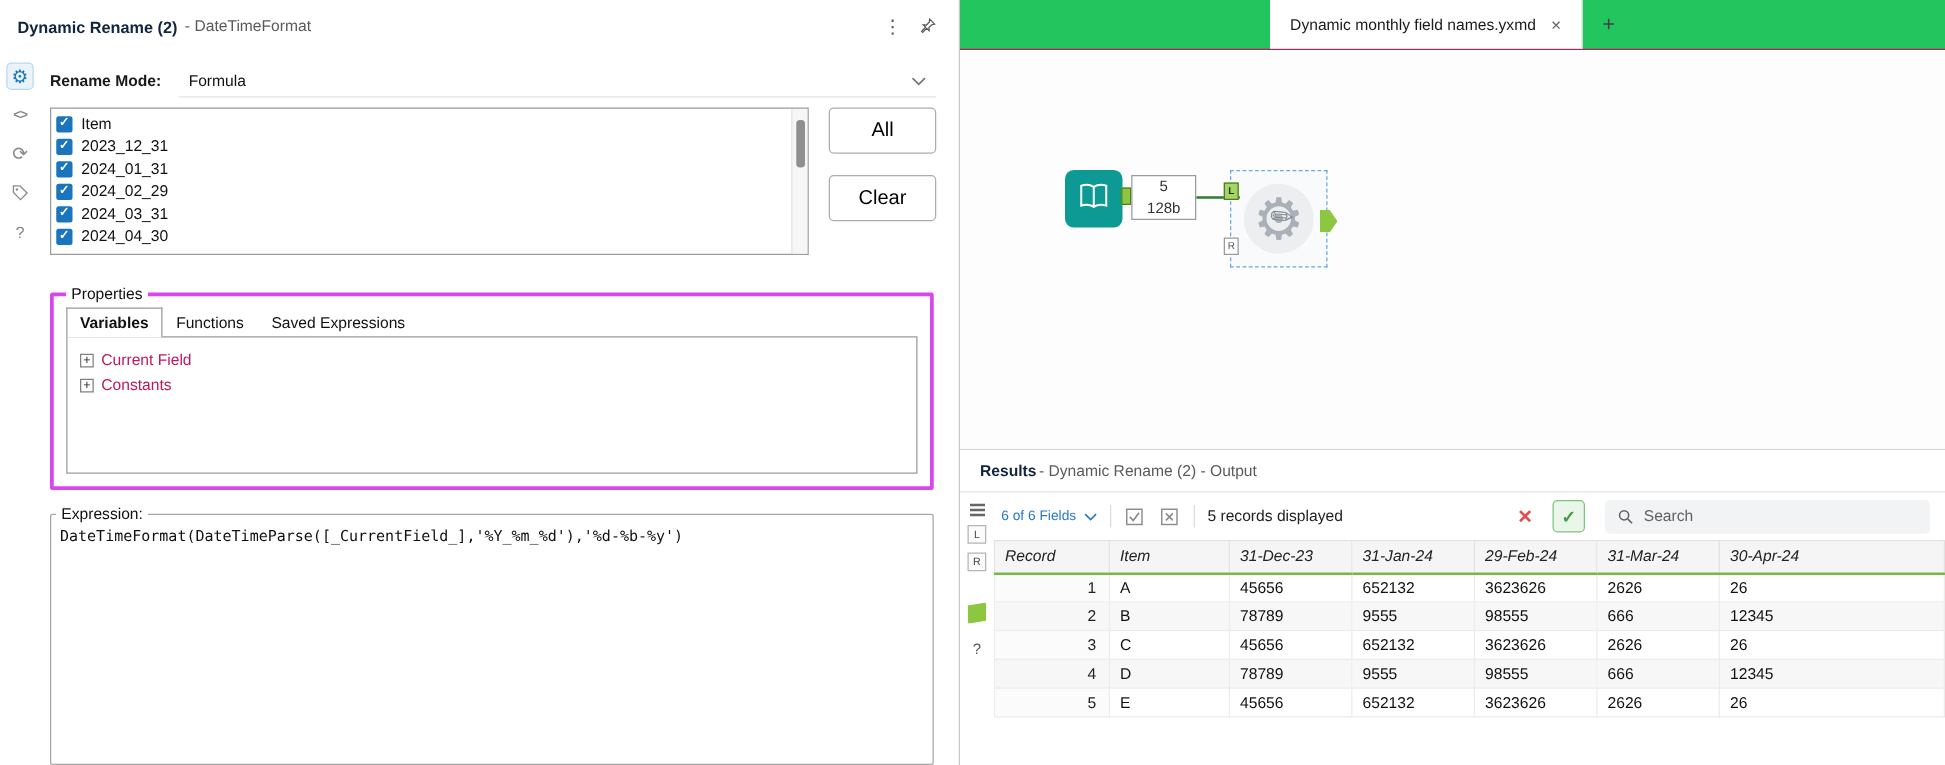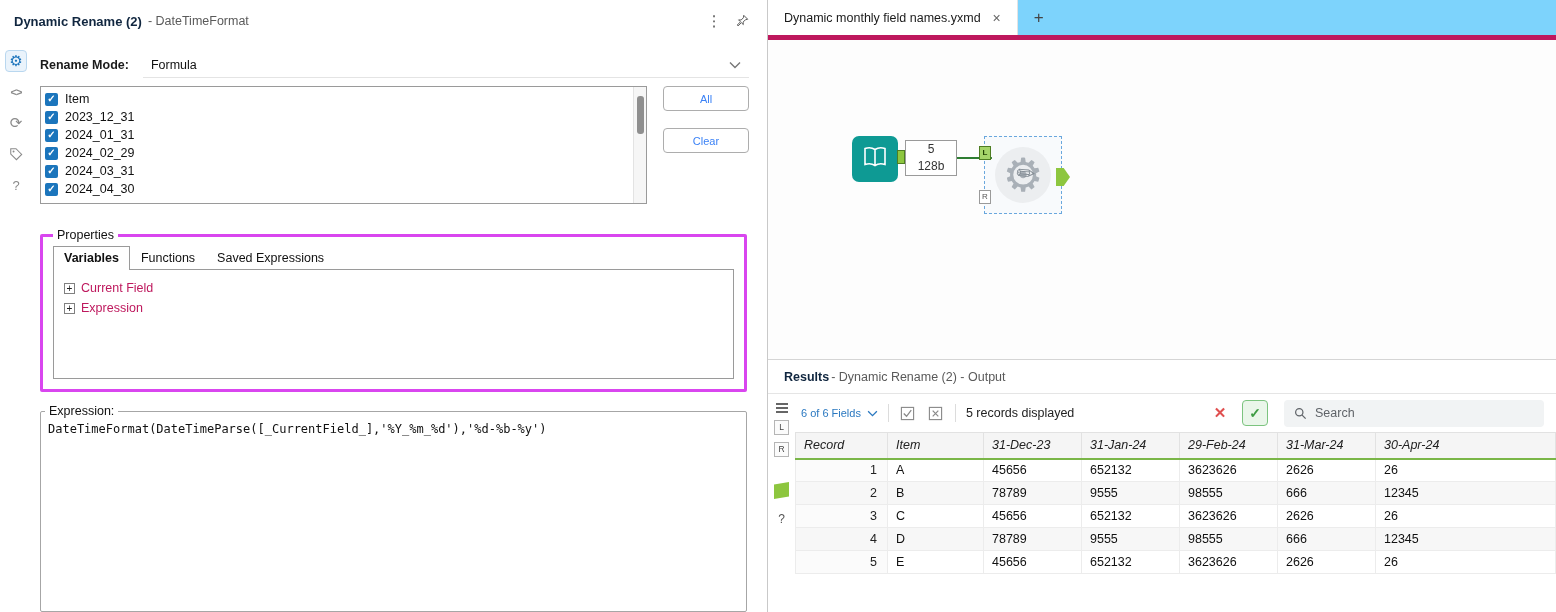--- a/index.html
+++ b/index.html
@@ -57,7 +57,7 @@
   .right-pane { flex:1; display:flex; flex-direction:column; min-width:0; }
 
   .canvas-area { height:360px; flex:none; display:flex; flex-direction:column; border-bottom:1px solid #d5d5d5; }
-  .tab-bar { height:40px; flex:none; background:#7dd3fc; border-bottom:5px solid #be185d; display:flex; align-items:stretch; }
+  .tab-bar { height:40px; flex:none; background:#22c55e; border-bottom:1px solid #be185d; display:flex; align-items:stretch;justify-content:center; }
   .doc-tab { display:flex; align-items:center; gap:12px; padding:0 16px; background:#fff; border-right:1px solid #e3e3e3; font-size:12.5px; color:#1a1a1a; cursor:pointer; }
   .tab-close { color:#666; font-size:14px; cursor:pointer; }
   .tab-plus { width:42px; display:flex; align-items:center; justify-content:center; font-size:17px; color:#444; cursor:pointer; }

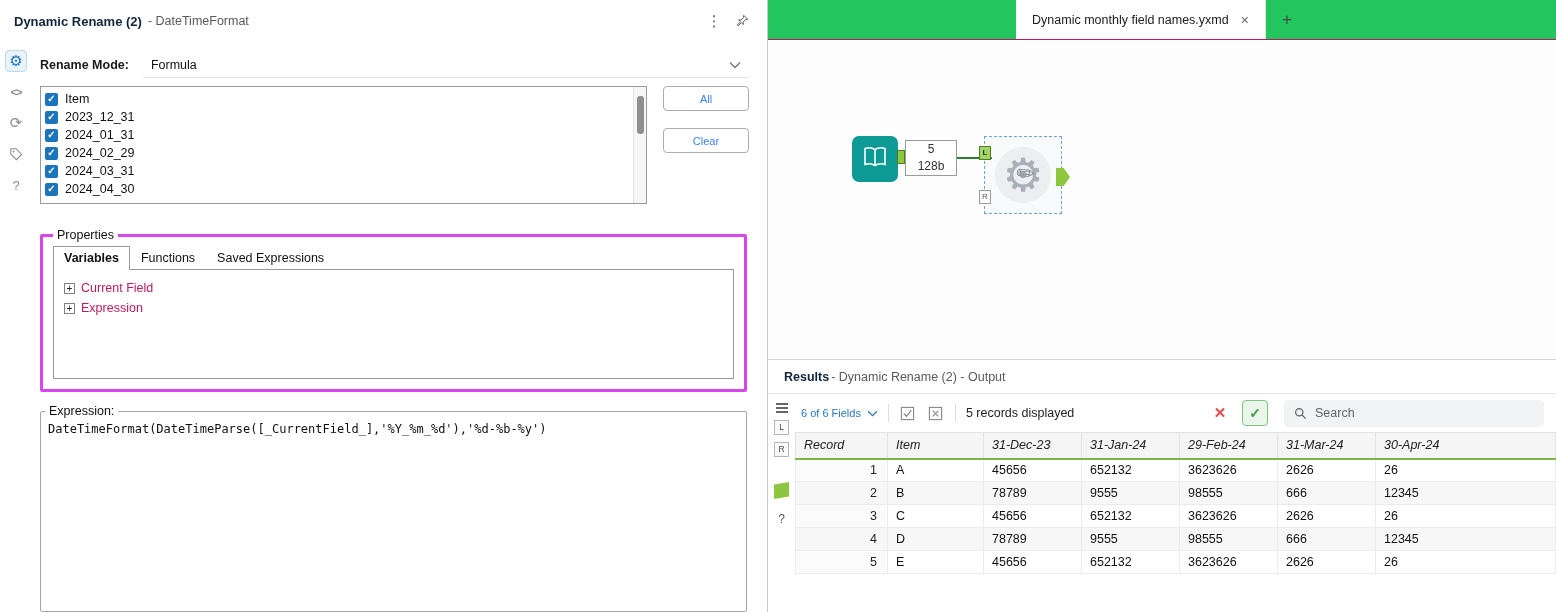--- a/index.html
+++ b/index.html
@@ -38,7 +38,7 @@
   .vscroll { position:absolute; right:0; top:0; bottom:0; width:13px; background:#f6f6f6; border-left:1px solid #e3e3e3; }
   .vthumb { position:absolute; left:3px; width:7px; top:9px; height:38px; background:#8f8f8f; border-radius:3px; cursor:pointer; }
   .btn-col { width:86px; margin-left:16px; display:flex; flex-direction:column; gap:17px; }
-  .btn { height:25px; border:1px solid #adadad; border-radius:4px; background:#fff; font-size:11px; color:#3b82f6; display:flex; align-items:center; justify-content:center; cursor:pointer; font-family:inherit; }
+  .btn { height:37px; border:1px solid #adadad; border-radius:4px; background:#fff; font-size:16px; color:#000000; display:flex; align-items:center; justify-content:center; cursor:pointer; font-family:inherit; }
 
   fieldset.props { border:3px solid #d946ef; border-radius:2px; margin:24px 2px 0 0; padding:2px 10px 10px; flex:none; }
   fieldset.props legend, fieldset.expr legend { font-size:12.5px; color:#111; padding:0 4px; }

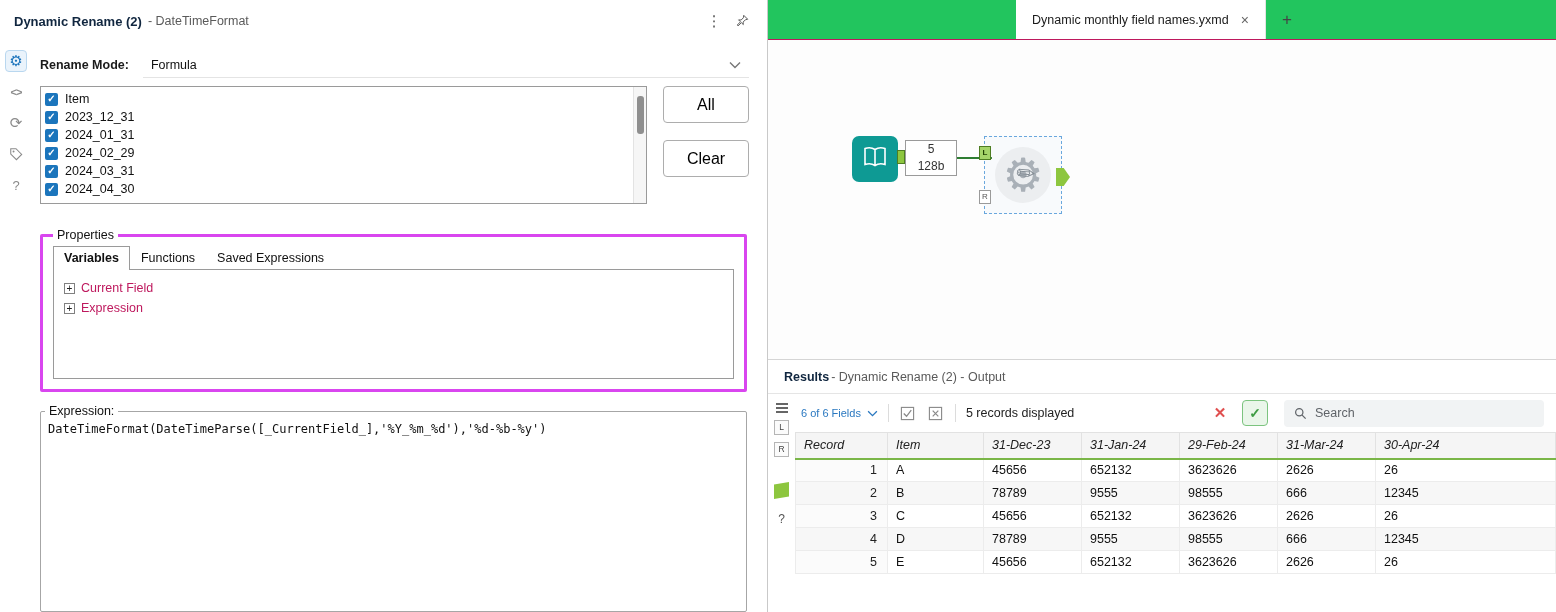--- a/index.html
+++ b/index.html
@@ -206,7 +206,7 @@
               </div>
               <div class="tree-row">
                 <span class="expander">+</span>
-                <span class="tree-label">Expression</span>
+                <span class="tree-label">Constants</span>
               </div>
             </div>
         </fieldset>

